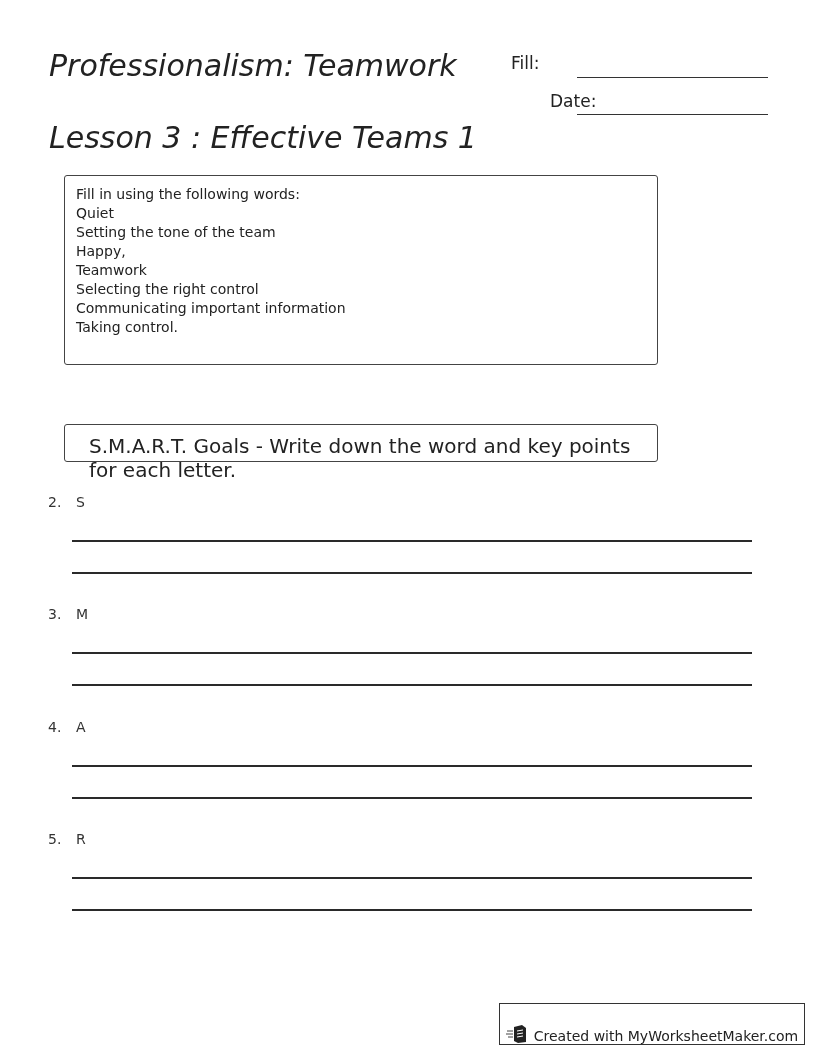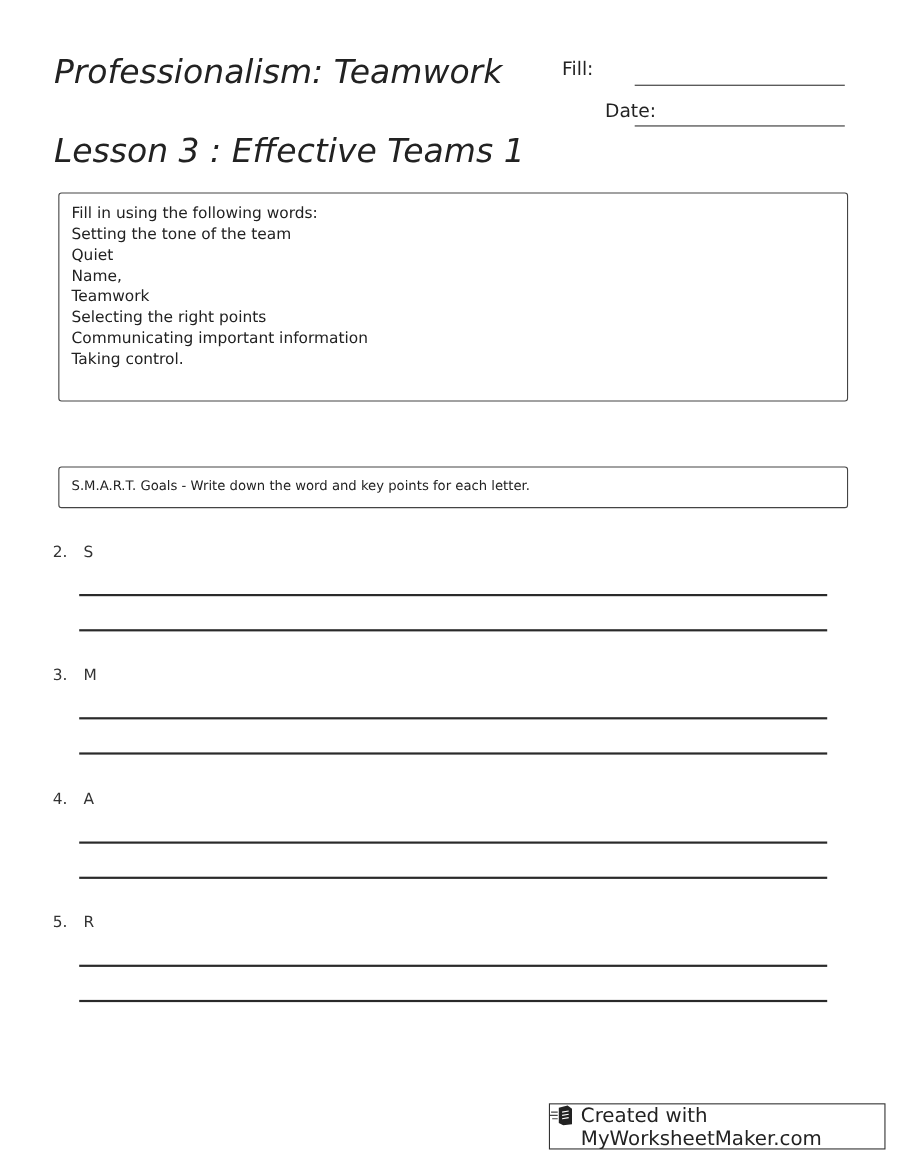--- a/index.html
+++ b/index.html
@@ -12,7 +12,7 @@
   .field-label { position: absolute; font-size: 17px; color: #222; }
   .field-line { position: absolute; left: 577px; width: 191px; height: 0;
                 border-top: 1.5px solid #333; }
-  .box { position: absolute; left: 53px; width: 718px; border: 1.5px solid #444;
+  .box { position: absolute; left: 64px; width: 594px; border: 1.5px solid #444;
          border-radius: 3px; box-sizing: border-box; }
   #wordbox { top: 175px; height: 190px; padding: 9px 11px; }
   .wb-line { font-size: 14px; line-height: 19px; color: #222; white-space: nowrap; }

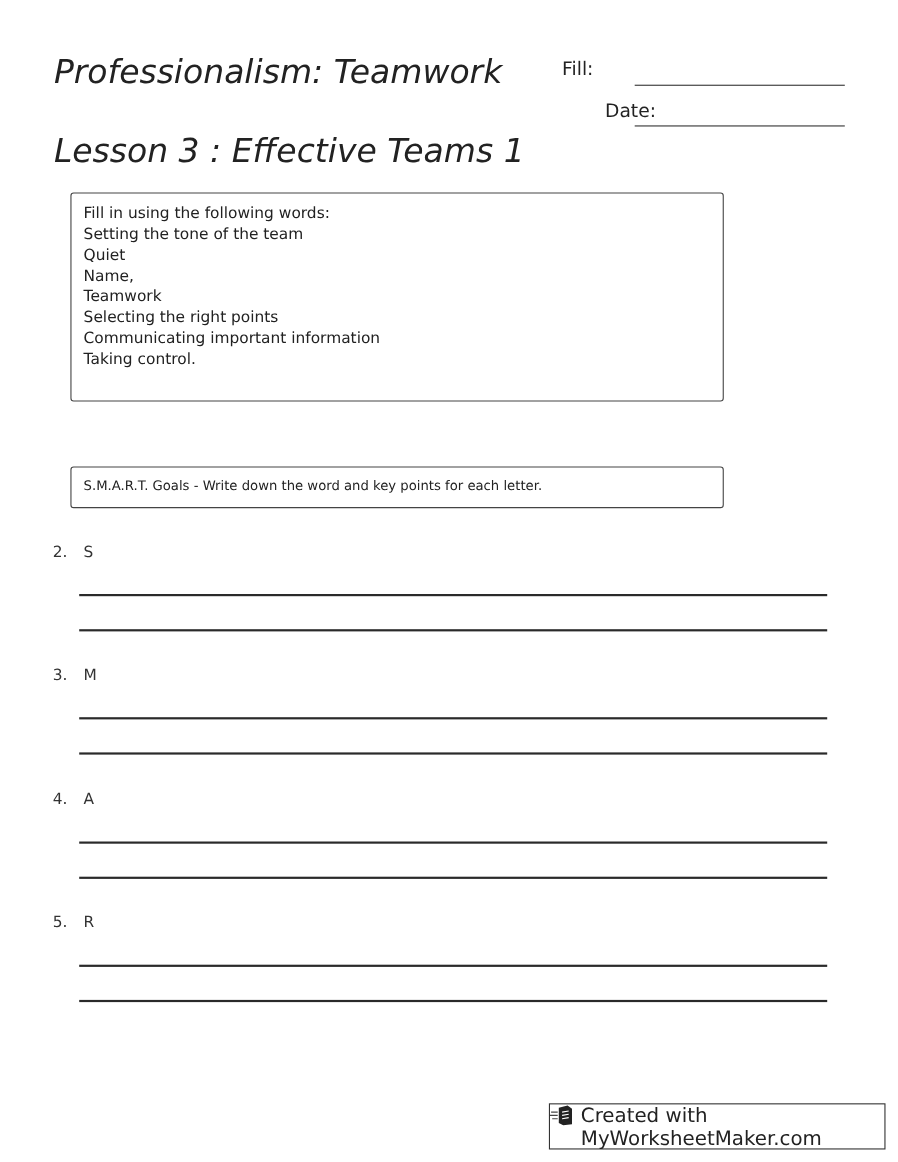--- a/index.html
+++ b/index.html
@@ -39,8 +39,8 @@
 
 <div id="wordbox" class="box">
   <div class="wb-line">Fill in using the following words:</div>
+  <div class="wb-line">Quiet</div>
   <div class="wb-line">Setting the tone of the team</div>
-  <div class="wb-line">Quiet</div>
   <div class="wb-line">Name,</div>
   <div class="wb-line">Teamwork</div>
   <div class="wb-line">Selecting the right points</div>

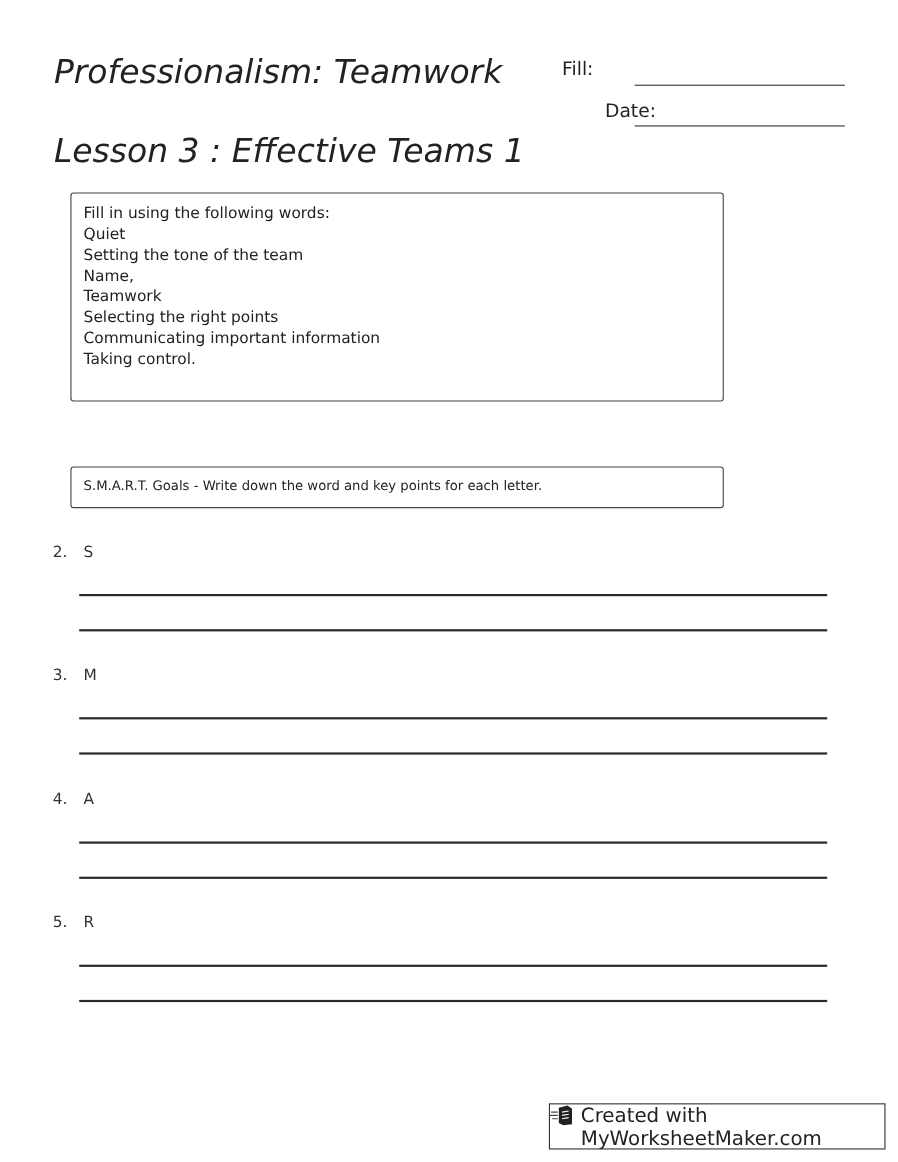--- a/index.html
+++ b/index.html
@@ -41,7 +41,7 @@
   <div class="wb-line">Fill in using the following words:</div>
   <div class="wb-line">Quiet</div>
   <div class="wb-line">Setting the tone of the team</div>
-  <div class="wb-line">Name,</div>
+  <div class="wb-line">Happy,</div>
   <div class="wb-line">Teamwork</div>
   <div class="wb-line">Selecting the right points</div>
   <div class="wb-line">Communicating important information</div>

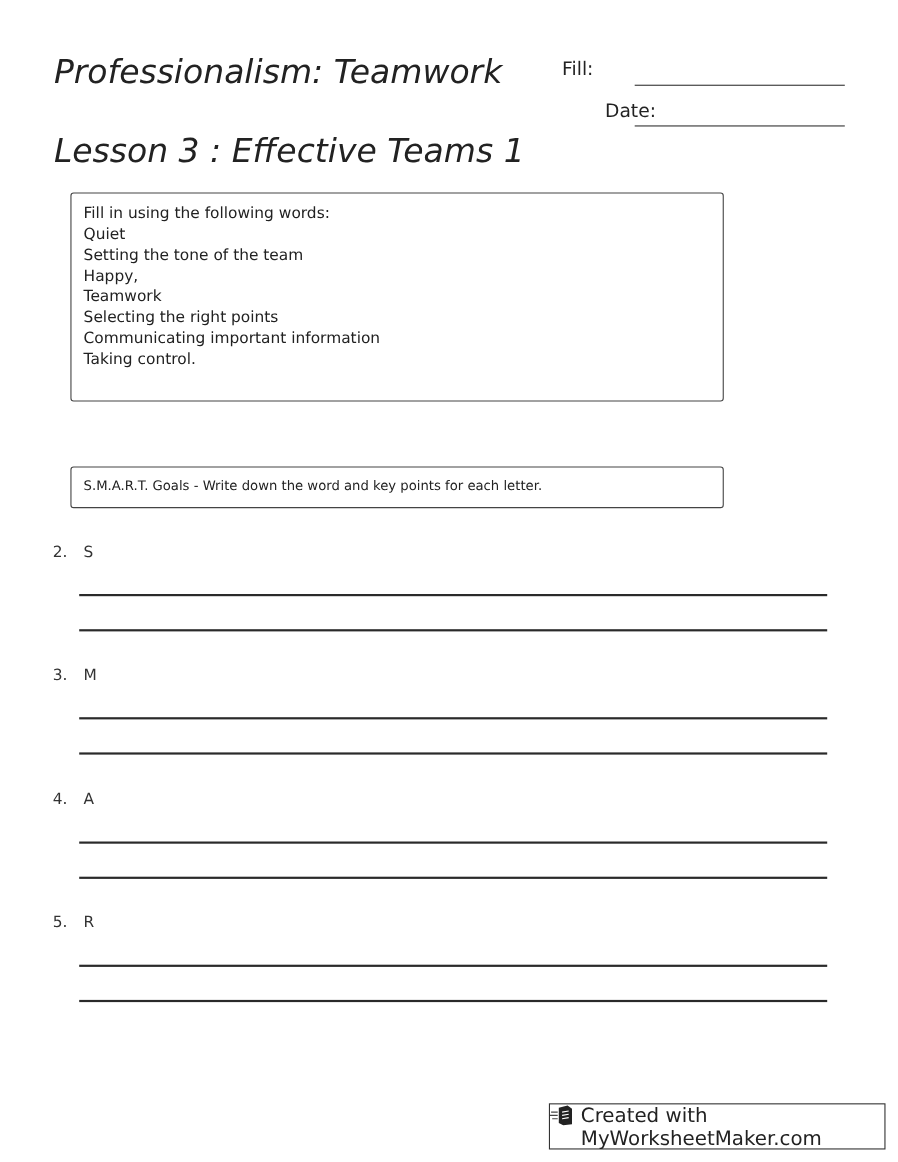--- a/index.html
+++ b/index.html
@@ -43,7 +43,7 @@
   <div class="wb-line">Setting the tone of the team</div>
   <div class="wb-line">Happy,</div>
   <div class="wb-line">Teamwork</div>
-  <div class="wb-line">Selecting the right points</div>
+  <div class="wb-line">Selecting the right control</div>
   <div class="wb-line">Communicating important information</div>
   <div class="wb-line">Taking control.</div>
 </div>

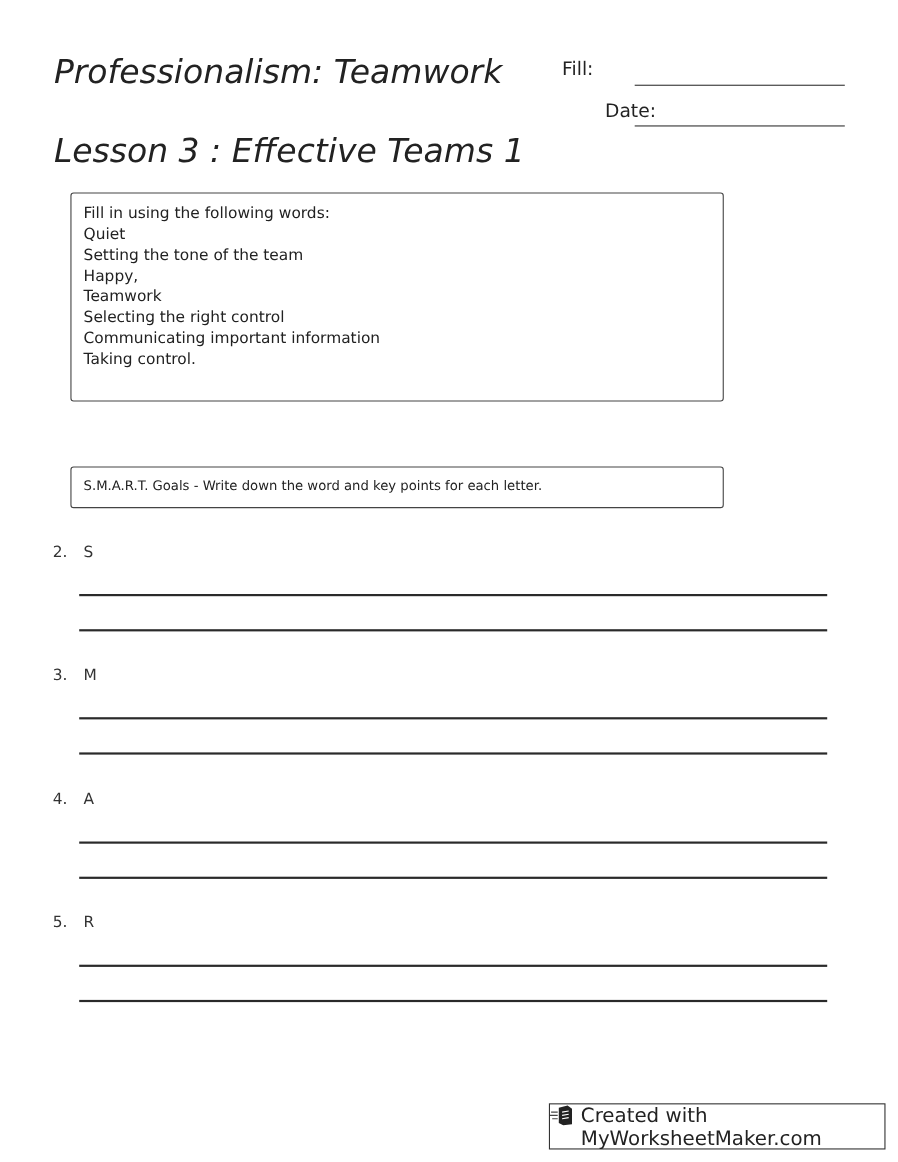--- a/index.html
+++ b/index.html
@@ -16,7 +16,7 @@
          border-radius: 3px; box-sizing: border-box; }
   #wordbox { top: 175px; height: 190px; padding: 9px 11px; }
   .wb-line { font-size: 14px; line-height: 19px; color: #222; white-space: nowrap; }
-  #smartbox { top: 424px; height: 38px; padding: 9px 11px; font-size: 12px; }
+  #smartbox { top: 424px; height: 38px; padding: 9px 24px; font-size: 20px; }
   .q-num { position: absolute; left: 48px; font-size: 14px; color: #333; }
   .q-letter { position: absolute; left: 76px; font-size: 14px; color: #333; }
   .ans-line { position: absolute; left: 72px; width: 680px; height: 0;

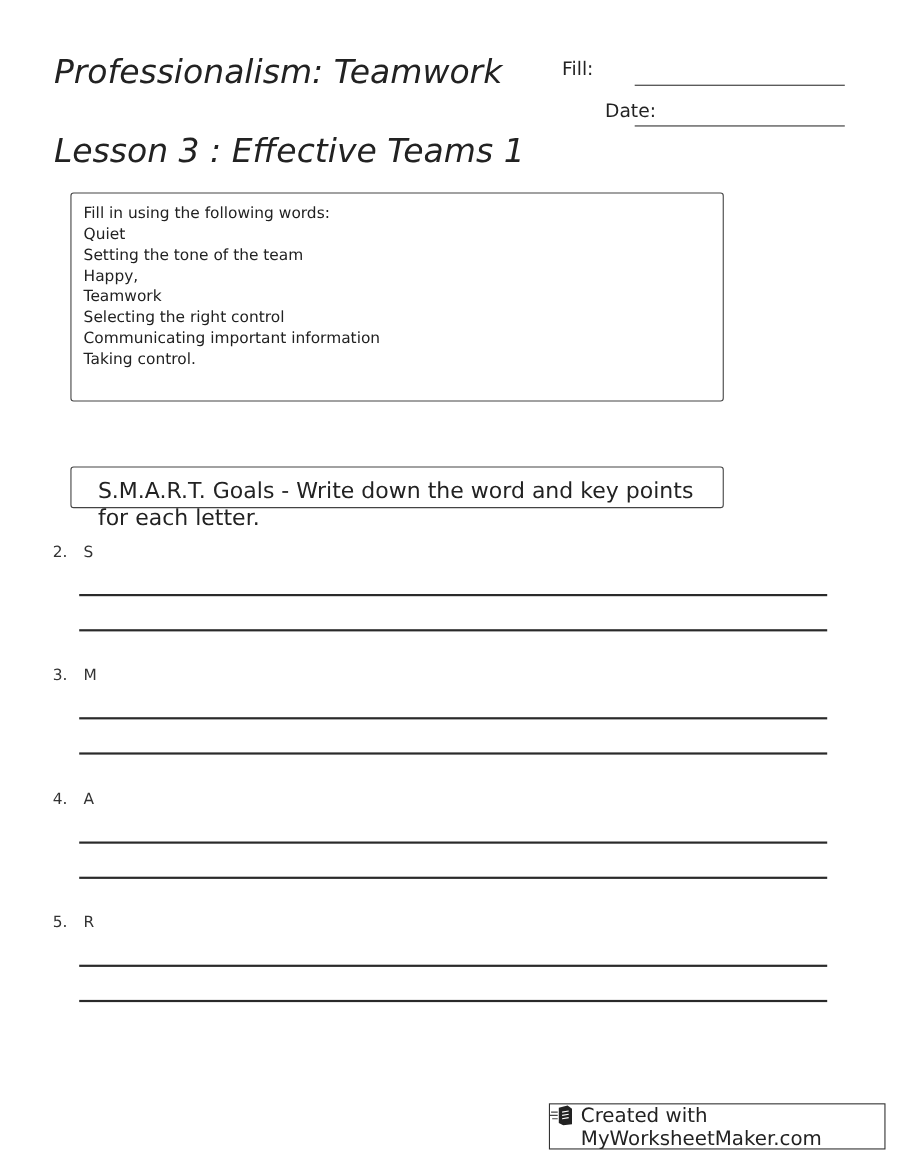--- a/index.html
+++ b/index.html
@@ -23,7 +23,7 @@
               border-top: 2.5px solid #2a2a2a; }
   #footer { position: absolute; left: 499px; top: 1003px; width: 306px; height: 42px;
             border: 1.5px solid #333; box-sizing: border-box; display: flex;
-            align-items: flex-start; justify-content: center; gap: 6px; font-size: 18px; color: #222; }
+            align-items: flex-end; justify-content: center; gap: 6px; font-size: 14px; color: #222; }
   #footer svg { display: block; }
 </style>
 </head>

